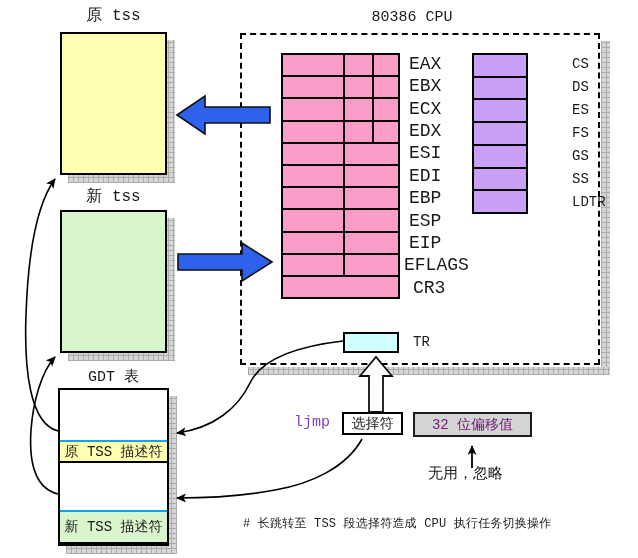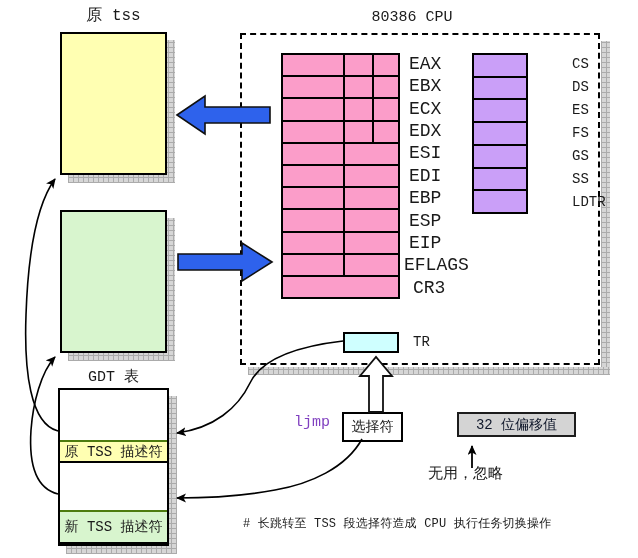--- a/index.html
+++ b/index.html
@@ -75,6 +75,7 @@
   <div class="abs hatch" style="left:68px;top:40px;width:107px;height:143px;"></div>
   <div class="abs membox box-old" style="left:60px;top:32px;width:107px;height:143px;"></div>
 
+  <div class="abs lbl center" style="left:60px;top:189px;width:107px;font-size:16px;">新 tss</div>
   <div class="abs hatch" style="left:68px;top:218px;width:107px;height:143px;"></div>
   <div class="abs membox box-new" style="left:60px;top:210px;width:107px;height:143px;"></div>
 

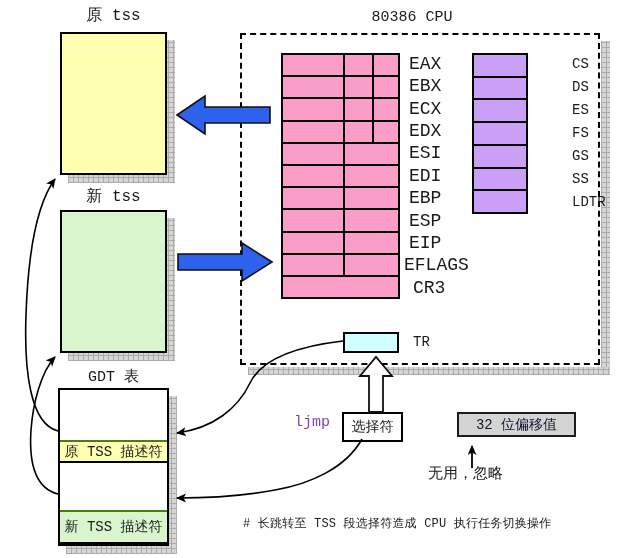--- a/index.html
+++ b/index.html
@@ -194,7 +194,7 @@
   <div class="abs lbl" style="left:413px;top:332px;height:21px;line-height:21px;font-size:14px;">TR</div>
 
   <div class="abs lbl ljmp" style="left:294px;top:415px;text-align:right;">ljmp</div>
-  <div class="abs selbox" style="left:342px;top:412px;width:61px;height:30px;">选择符</div>
+  <div class="abs selbox" style="left:342px;top:412px;width:61px;height:23px;">选择符</div>
   <div class="abs offbox" style="left:413px;top:412px;width:119px;height:25px;">32 位偏移值</div>
 
   <div class="abs lbl note" style="left:428px;top:467px;text-align:right;">无用，忽略</div>

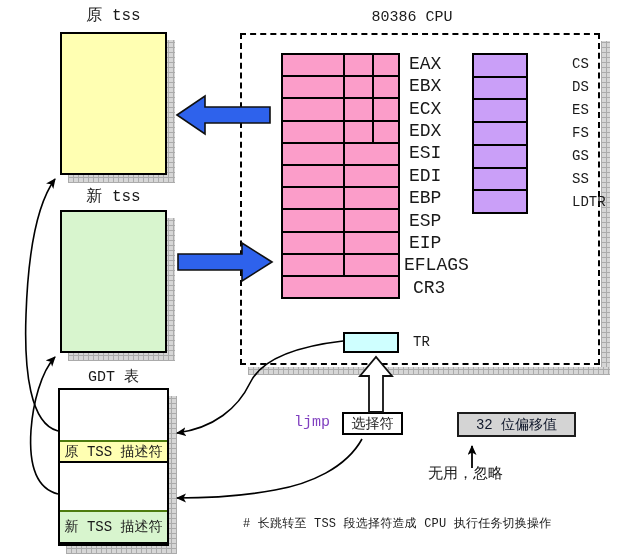--- a/index.html
+++ b/index.html
@@ -57,7 +57,7 @@
   .selbox{background:#fff;border:2px solid #000;z-index:3;display:flex;
           align-items:center;justify-content:center;font-size:14px;}
   .offbox{background:var(--offset-gray,#d4d4d4);border:2px solid #1c1c1c;z-index:3;display:flex;
-          align-items:center;justify-content:center;font-size:14px;color:#0f172a;margin-left:44px;}
+          align-items:center;justify-content:center;font-size:14px;color:#701a75;}
 
   .ljmp{color:var(--ljmp-purple,#8040c0);font-size:15px;z-index:3;}
   .note{font-size:15px;z-index:3;}

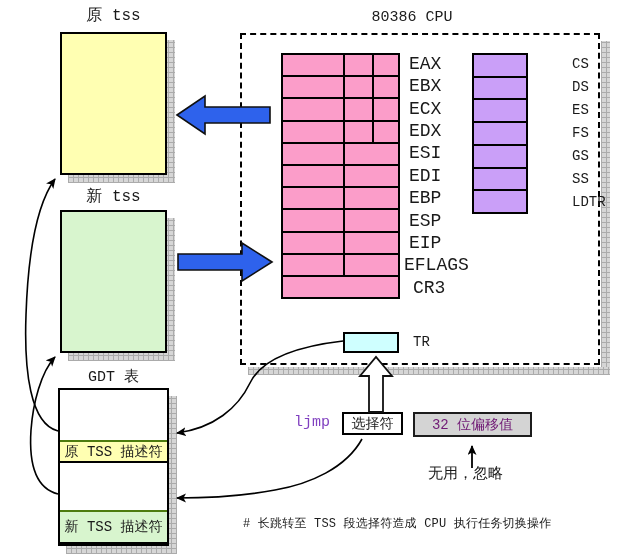--- a/index.html
+++ b/index.html
@@ -30,7 +30,7 @@
   .gdt{border:2px solid #000;background:#fff;z-index:2;display:flex;flex-direction:column;}
   .gdt-row{box-sizing:border-box;display:flex;align-items:center;justify-content:center;
            font-size:14px;letter-spacing:0;}
-  .gdt-row.hl{border-top:2px solid #4d7c0f;border-bottom:2px solid #000;margin-top:24px;}
+  .gdt-row.hl{border-top:2px solid #0ea5e9;border-bottom:2px solid #000;margin-top:24px;}
   .gdt-row.hl-old{background:var(--old-tss-yellow,#ffffb2);}
   .gdt-row.hl-new{background:var(--new-tss-green,#d8f5ce);}
 

